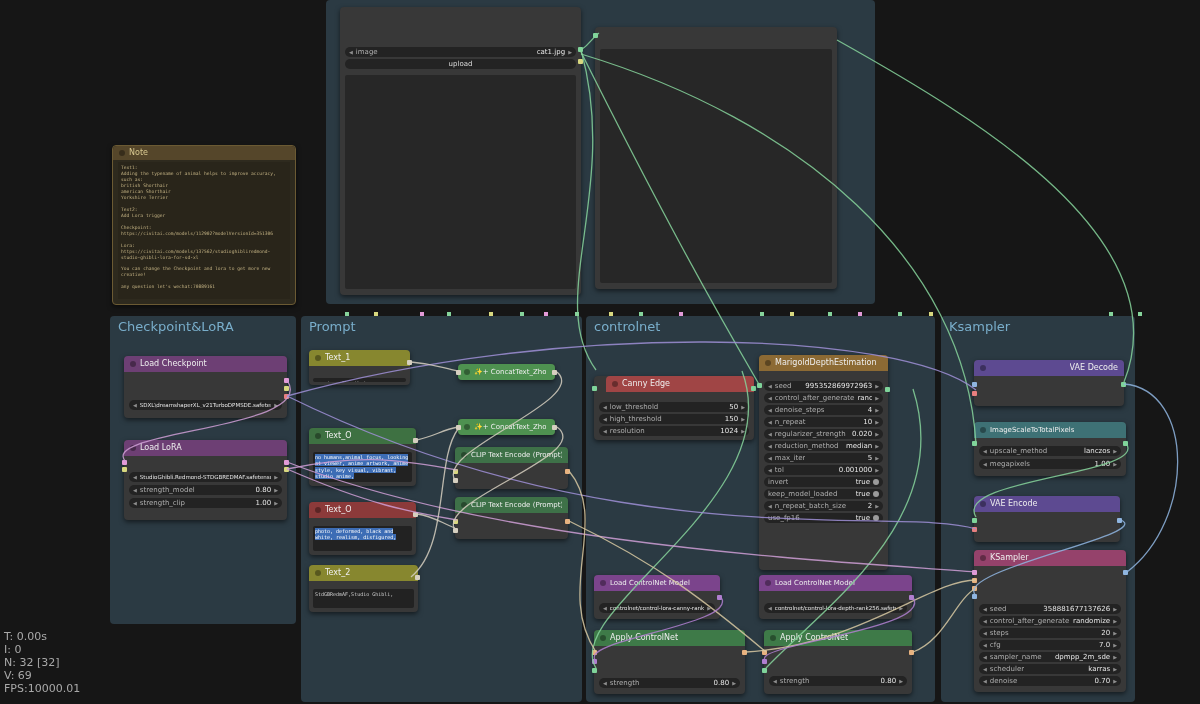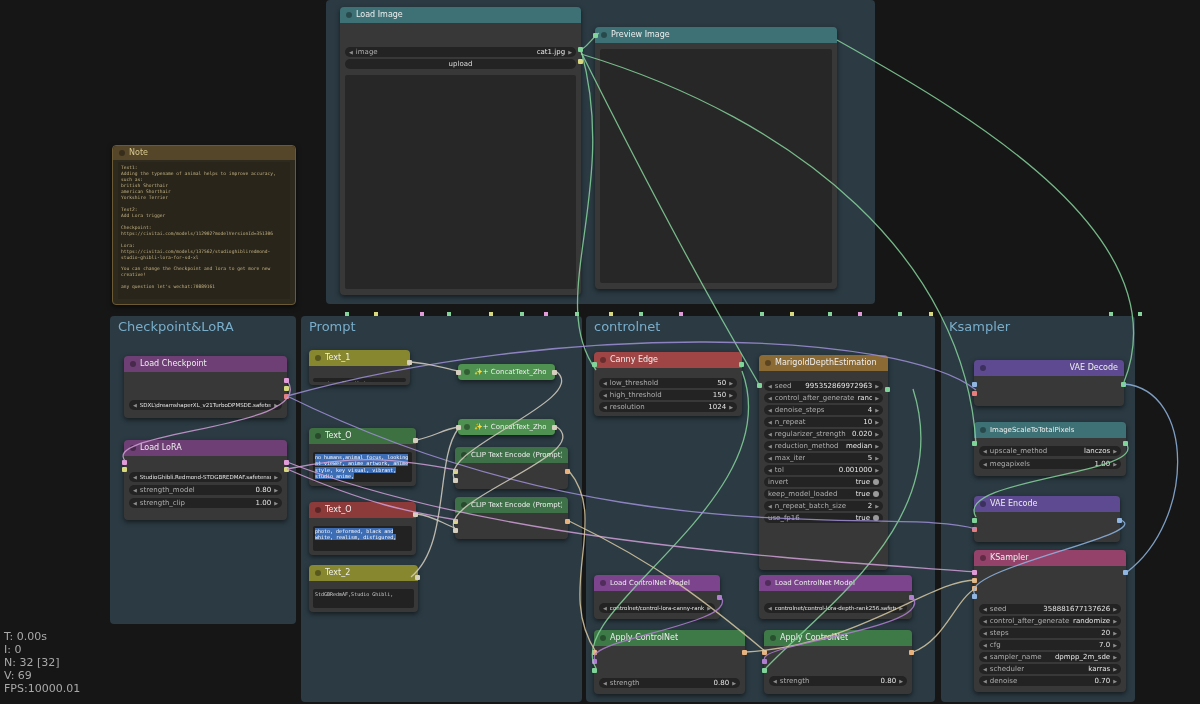--- a/index.html
+++ b/index.html
@@ -62,10 +62,6 @@
 </div>
 
 <div class="node" style="left:340px;top:7px;width:241px;height:288px;">
-  <div class="ntitle" style="background:#3e7175;">
-    <span class="tdot"></span>
-    <span class="ttext">Load Image</span>
-  </div>
   <div class="widget" style="top:40px;">
     <span class="arrow">◀</span>
     <span class="wlabel">image</span>

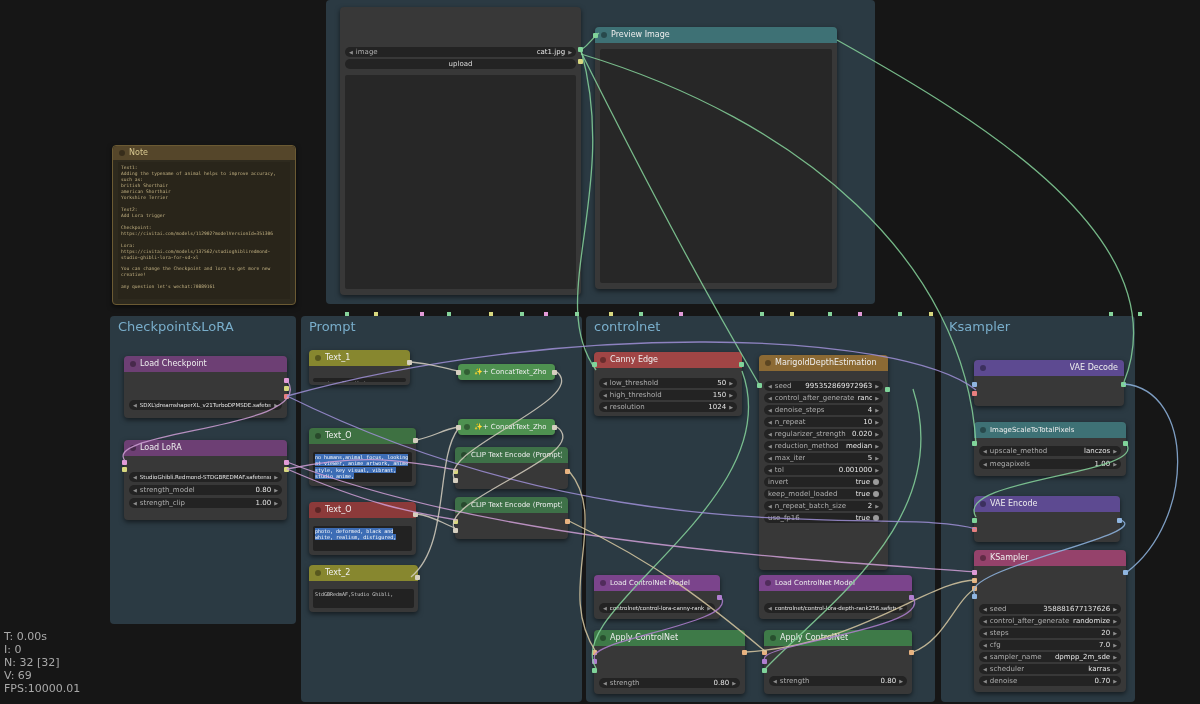--- a/index.html
+++ b/index.html
@@ -77,10 +77,6 @@
 </div>
 
 <div class="node" style="left:595px;top:27px;width:242px;height:262px;">
-  <div class="ntitle" style="background:#3e7175;">
-    <span class="tdot"></span>
-    <span class="ttext">Preview Image</span>
-  </div>
   <div class="imgarea" style="left:5px;right:5px;top:22px;bottom:6px;"></div>
   <span class="port" style="left:-2px;top:6px;background:#7fd49a;"></span>
 </div>

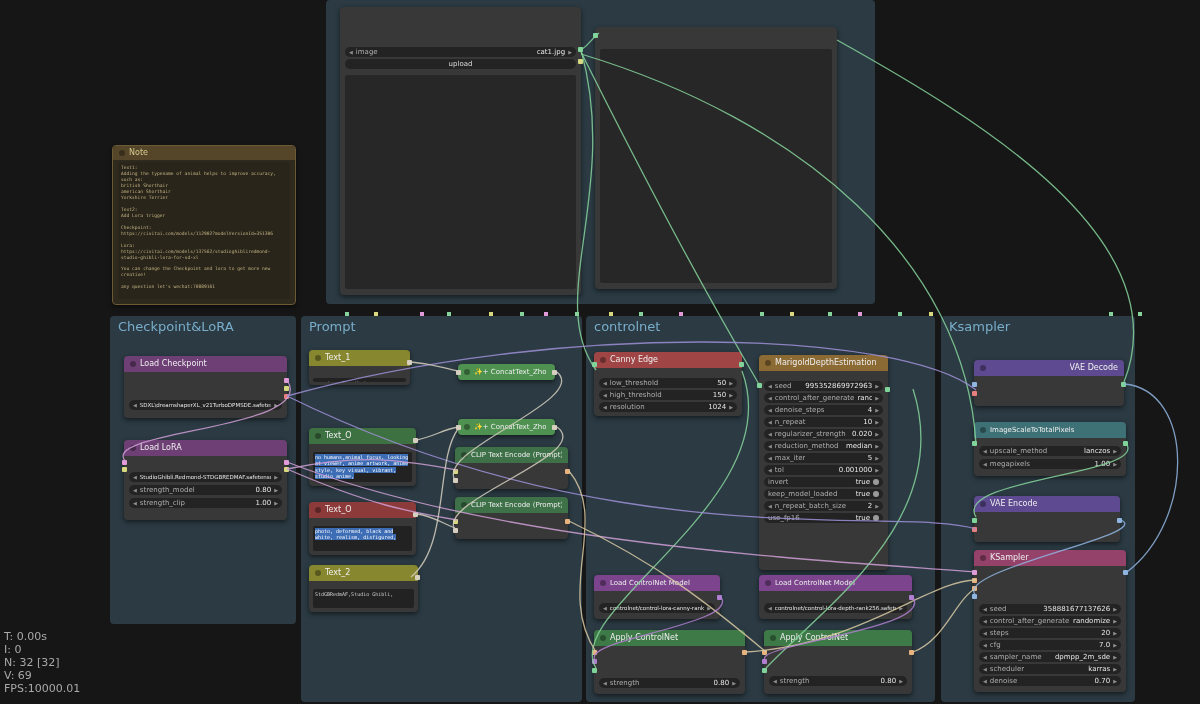--- a/index.html
+++ b/index.html
@@ -231,7 +231,7 @@
   <span class="port" style="right:-2px;top:22px;background:#e8b27f;"></span>
 </div>
 
-<div class="node" style="left:594px;top:352px;width:148px;height:64px;">
+<div class="node" style="left:594px;top:376px;width:148px;height:64px;padding-left:12px;">
   <div class="ntitle" style="background:#a04545;">
     <span class="tdot"></span>
     <span class="ttext">Canny Edge</span>

